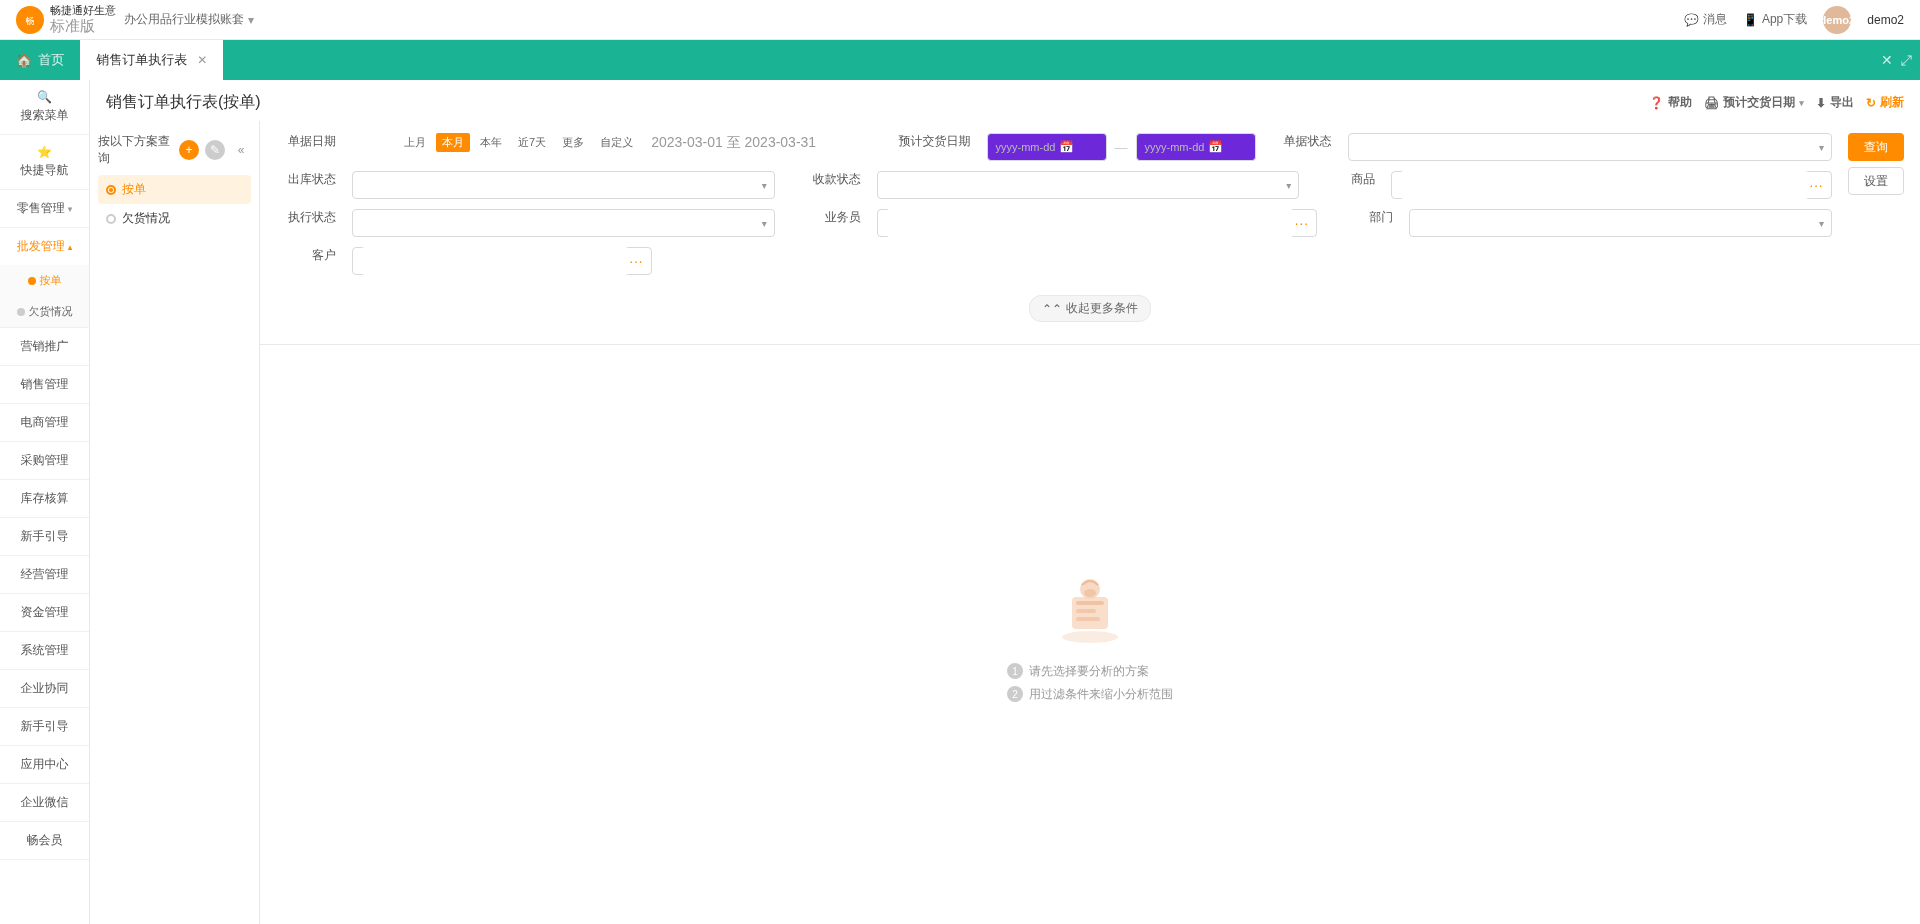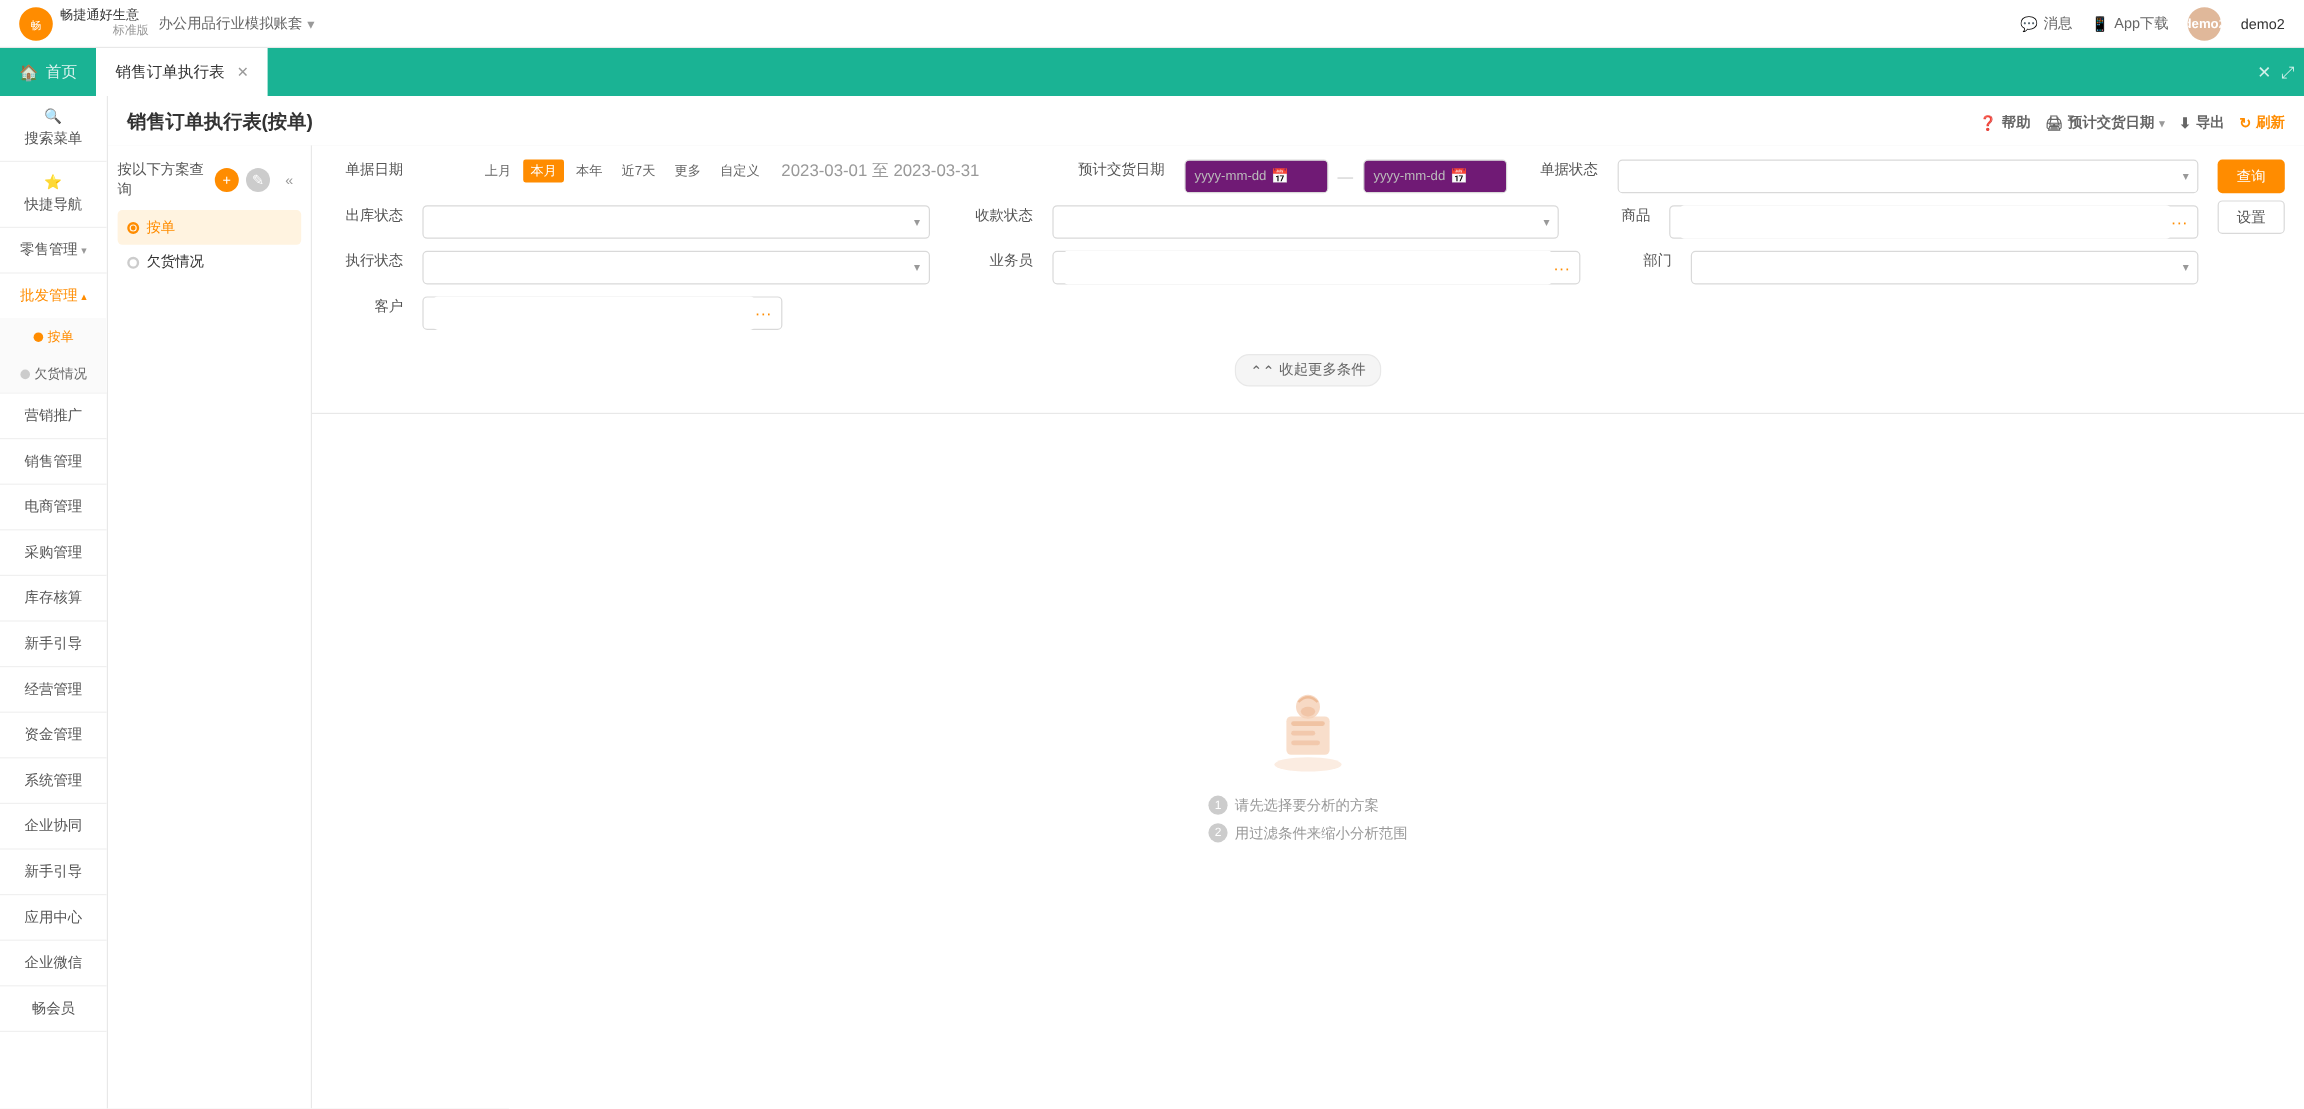--- a/index.html
+++ b/index.html
@@ -415,7 +415,7 @@
       </div>
       <div class="logo-text">
         <div>畅捷通好生意</div>
-        <div style="color:#999;font-size:10px;margin-left:44px;">标准版</div>
+        <div style="color:#999;font-size:15px;">标准版</div>
       </div>
     </div>
     <div class="breadcrumb-area">

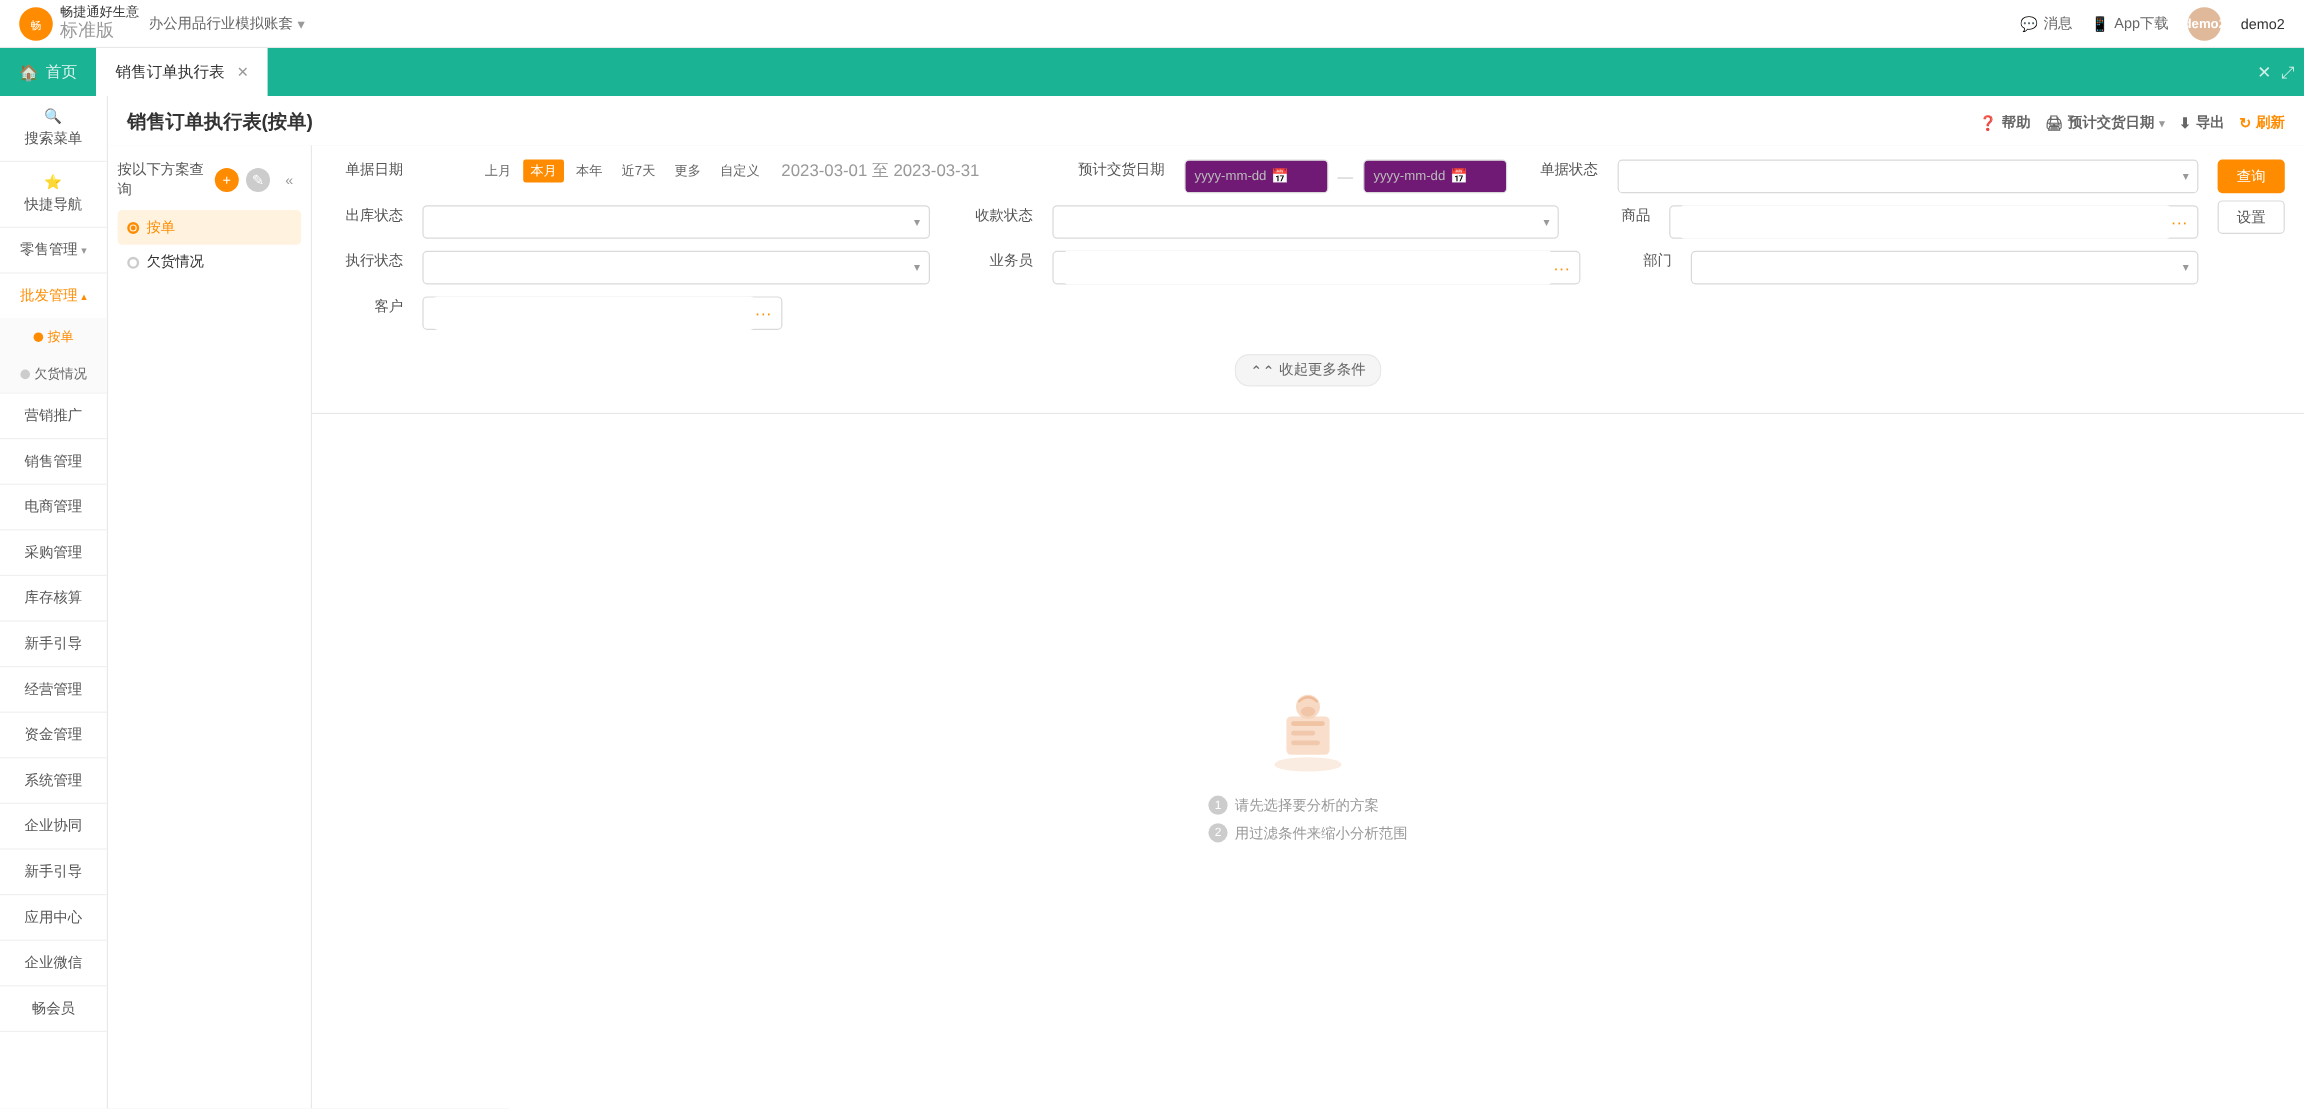--- a/index.html
+++ b/index.html
@@ -536,7 +536,7 @@
   <div class="content-area">
 
     <div class="page-title">
-      <span style="font-size:16px;font-weight:700;">销售订单执行表(按单)</span>
+      <span style="font-size:16px;font-weight:400;">销售订单执行表(按单)</span>
       <div class="page-title-actions">
         <div class="page-title-action">
           <span>❓</span>

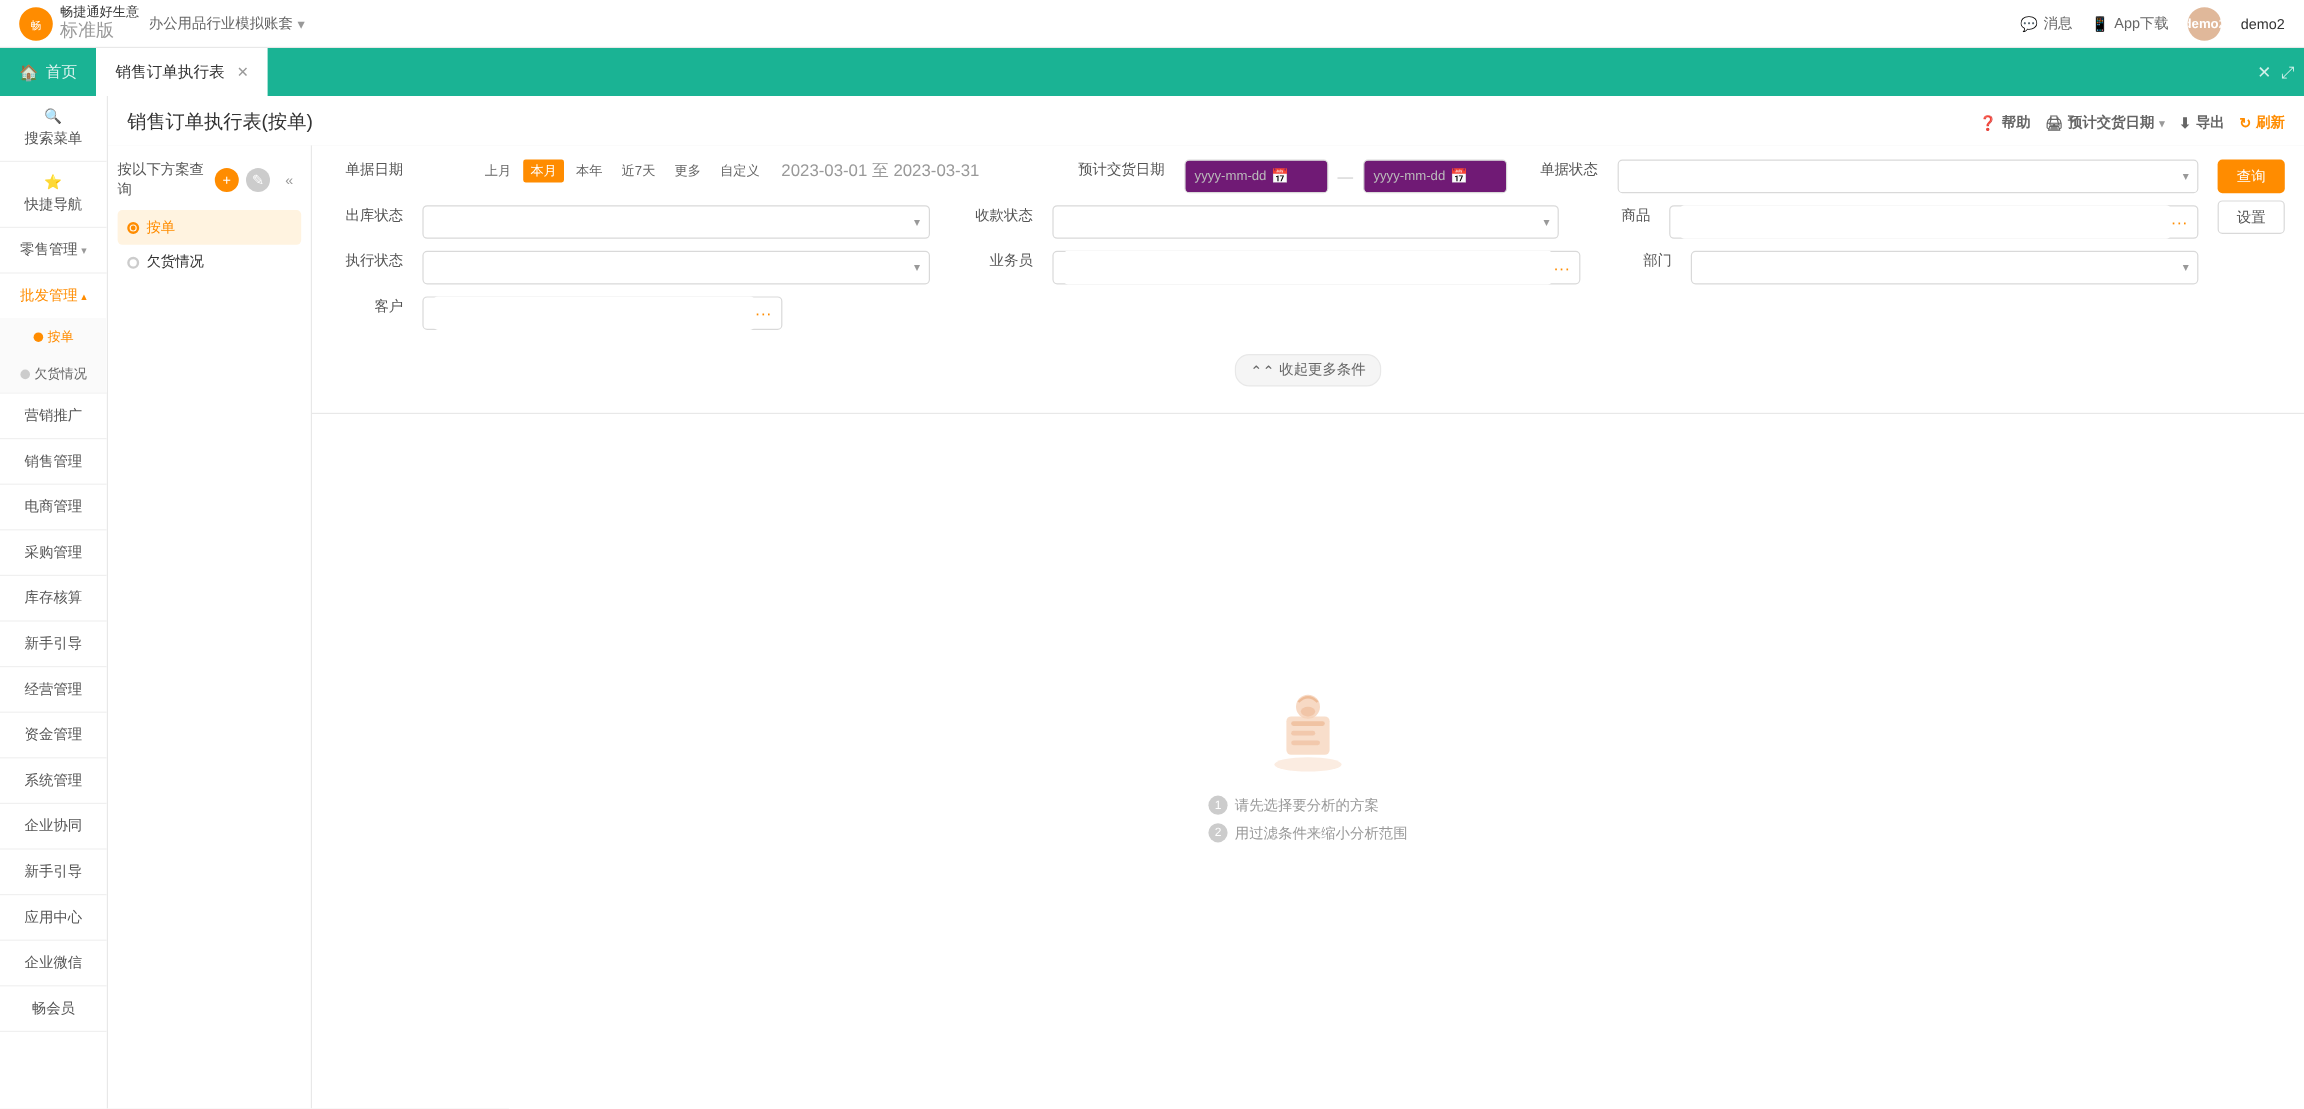--- a/index.html
+++ b/index.html
@@ -307,7 +307,7 @@
       display: flex;
       align-items: center;
       gap: 4px;
-      background: #701a75;
+      background: #6d28d9;
       color: #bbb;
       min-width: 120px;
     }

